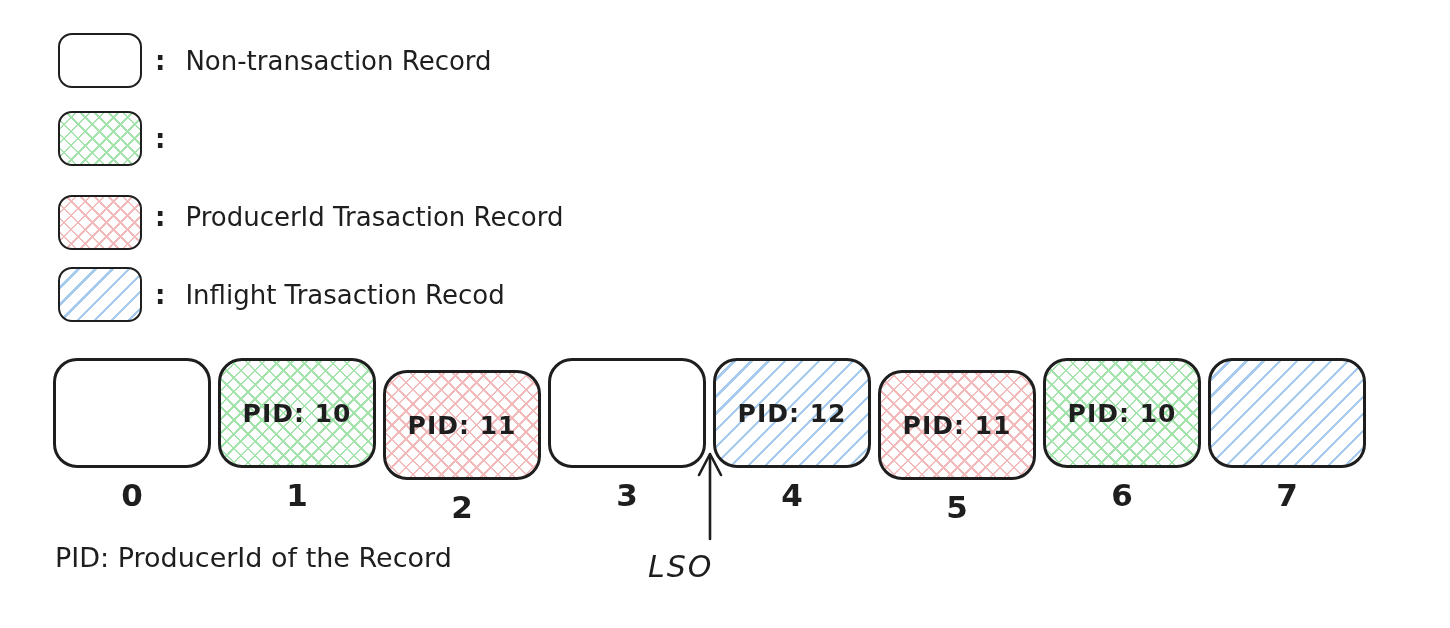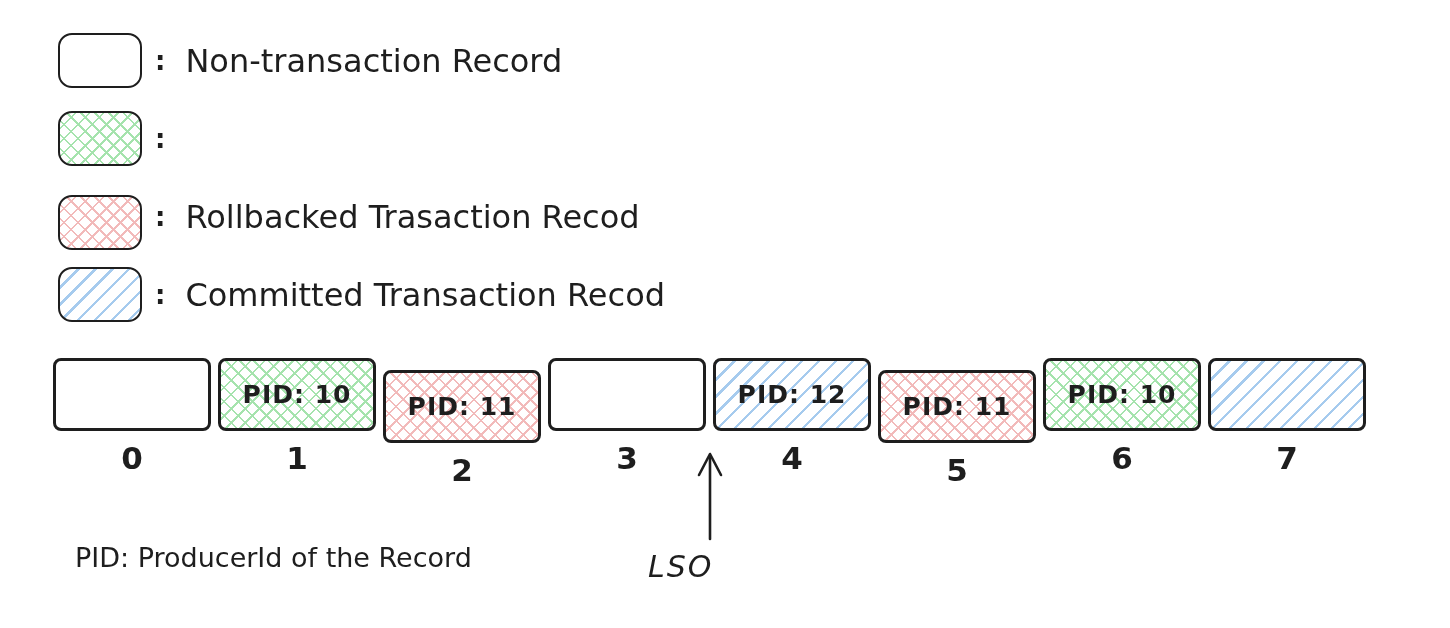--- a/index.html
+++ b/index.html
@@ -23,7 +23,7 @@
     border:2.5px solid var(--stroke);border-radius:14px;background:#fff;
   }
   .legend-colon{margin-left:13px;font-size:26px;font-weight:600;}
-  .legend-label{margin-left:20px;font-size:32px;white-space:nowrap;}
+  .legend-label{margin-left:20px;font-size:26px;white-space:nowrap;}
 
   
   [data-type="non-transaction"]{background-color:#ffffff;}

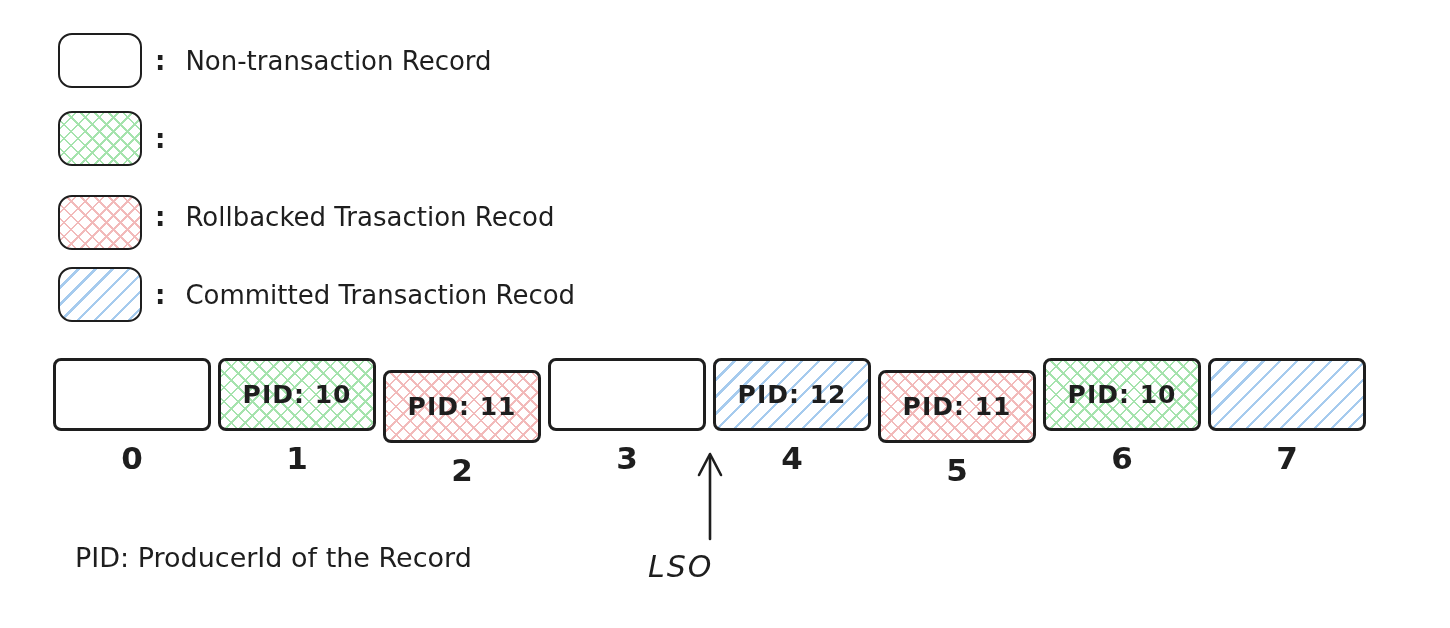--- a/index.html
+++ b/index.html
@@ -80,7 +80,7 @@
   <div class="legend-row">
     <div class="swatch" data-type="rollbacked"></div>
     <span class="legend-colon">:</span>
-    <span class="legend-label">Rollbacked Trasaction Recod</span>
+    <span class="legend-label">ProducerId Trasaction Record</span>
   </div>
 
   <div class="legend-row">

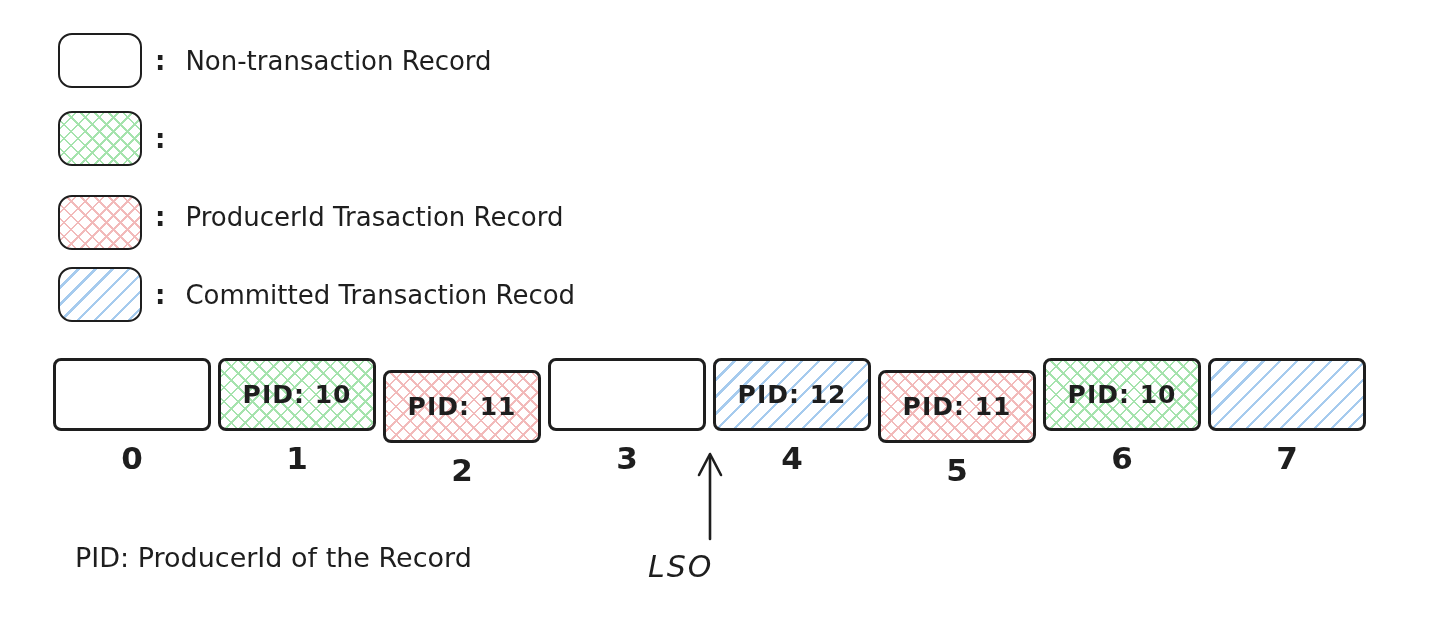--- a/index.html
+++ b/index.html
@@ -86,7 +86,7 @@
   <div class="legend-row">
     <div class="swatch" data-type="inflight"></div>
     <span class="legend-colon">:</span>
-    <span class="legend-label">Committed Transaction Recod</span>
+    <span class="legend-label">Inflight Trasaction Recod</span>
   </div>
 
 </div>

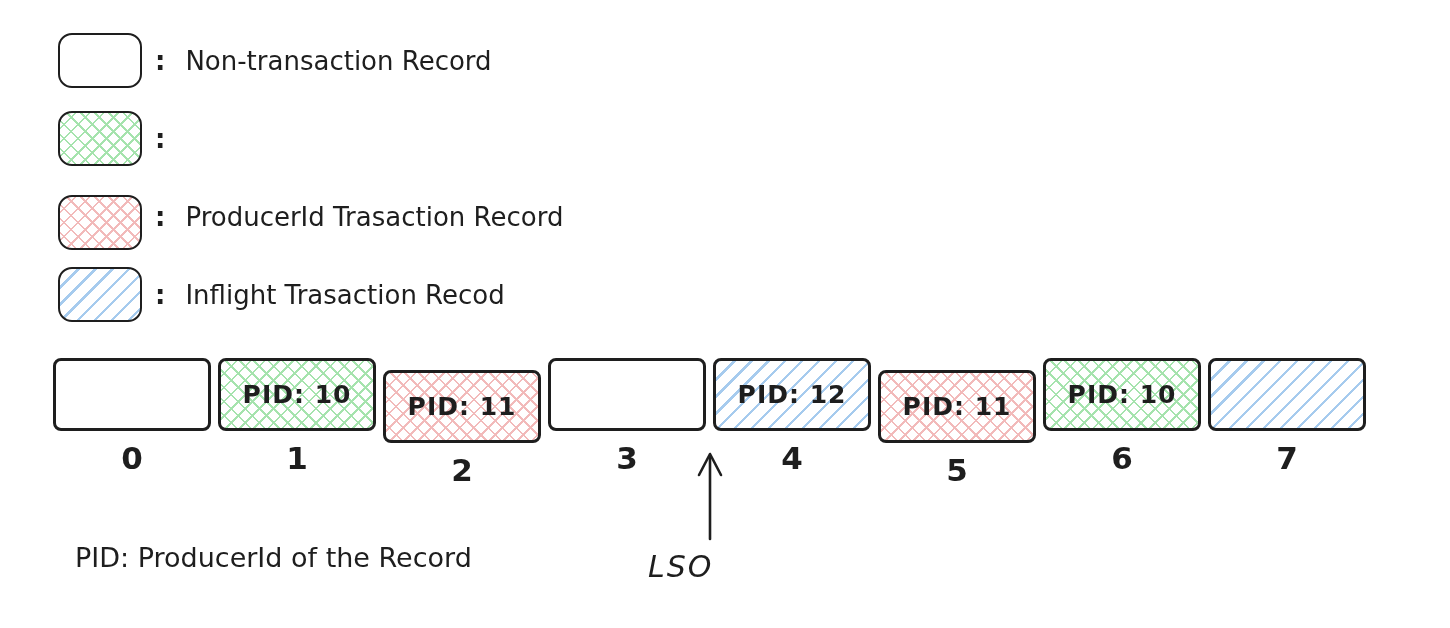--- a/index.html
+++ b/index.html
@@ -47,8 +47,8 @@
   .track{position:absolute;left:53px;top:358px;display:flex;gap:7px;}
   .cell{width:158px;display:flex;flex-direction:column;align-items:center;}
   .record-box{
-    width:158px;height:73px;box-sizing:border-box;
-    border:3px solid var(--stroke);border-radius:8px;
+    width:158px;height:110px;box-sizing:border-box;
+    border:3px solid var(--stroke);border-radius:24px;
     display:flex;align-items:center;justify-content:center;
   }
   .pid{font-size:25px;font-weight:600;letter-spacing:1px;white-space:nowrap;}

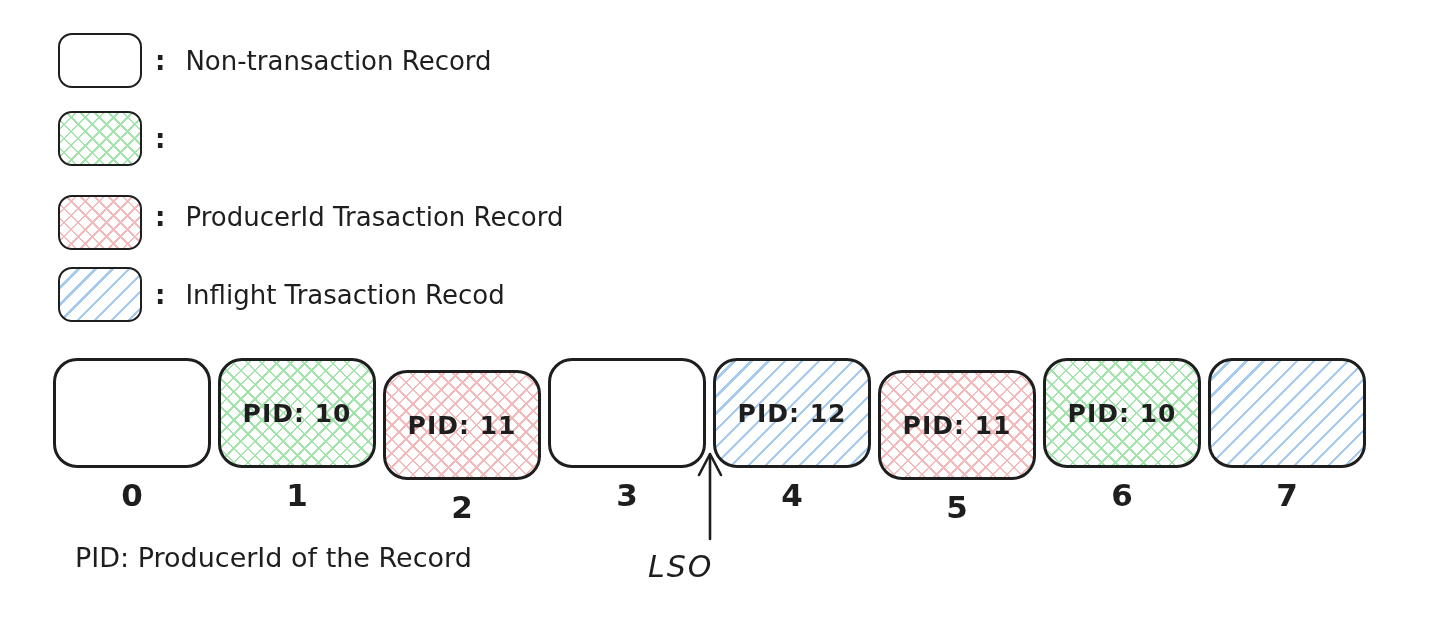--- a/index.html
+++ b/index.html
@@ -59,7 +59,7 @@
   .lso-label{position:absolute;left:648px;top:549px;font-size:30px;font-style:italic;letter-spacing:2px;}
 
   
-  .footnote{position:absolute;left:55px;top:542px;font-size:27px;white-space:nowrap;margin-left:20px;}
+  .footnote{position:absolute;left:55px;top:542px;font-size:27px;white-space:nowrap;}
 </style>
 </head>
 <body>

